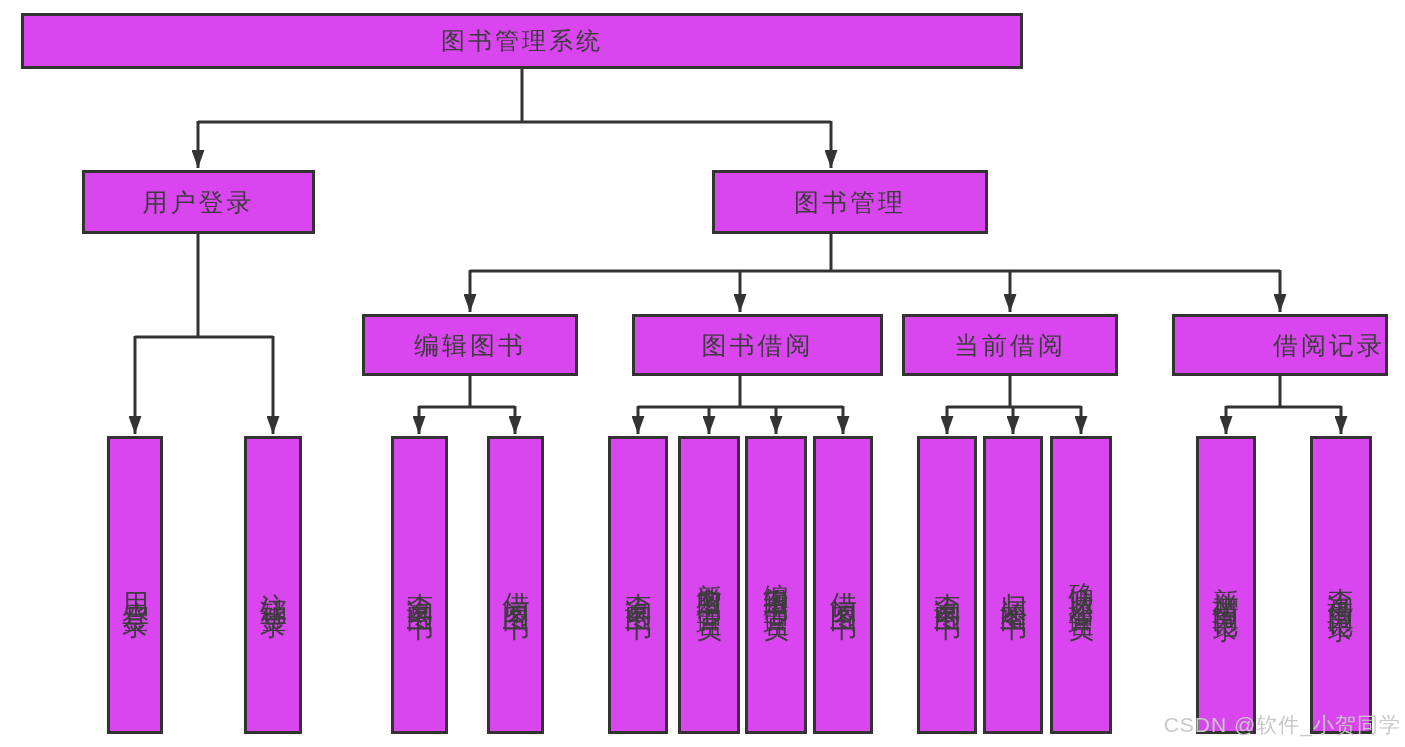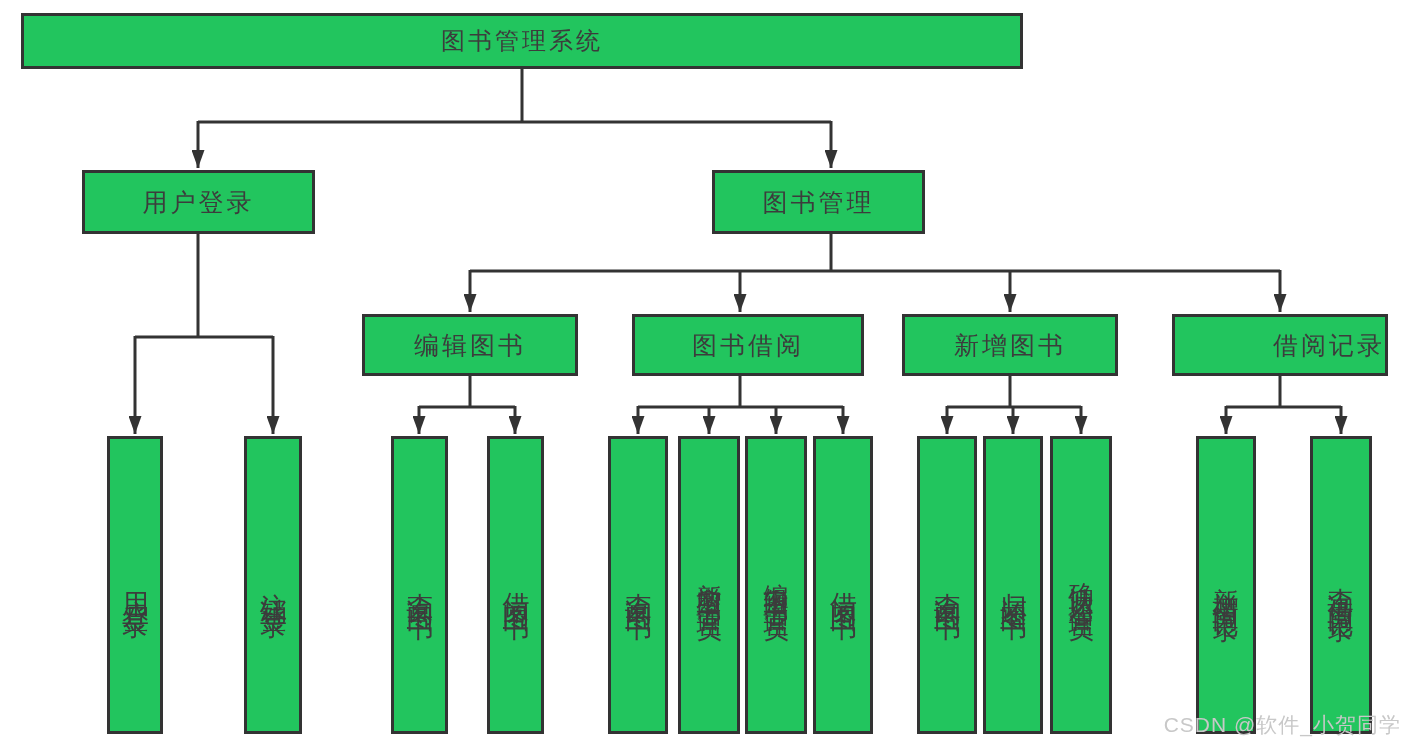--- a/index.html
+++ b/index.html
@@ -18,7 +18,7 @@
   }
   .box {
     position: absolute;
-    background: #22c55e;
+    background: #d946ef;
     border: 3px solid #333333;
     box-sizing: border-box;
     display: flex;

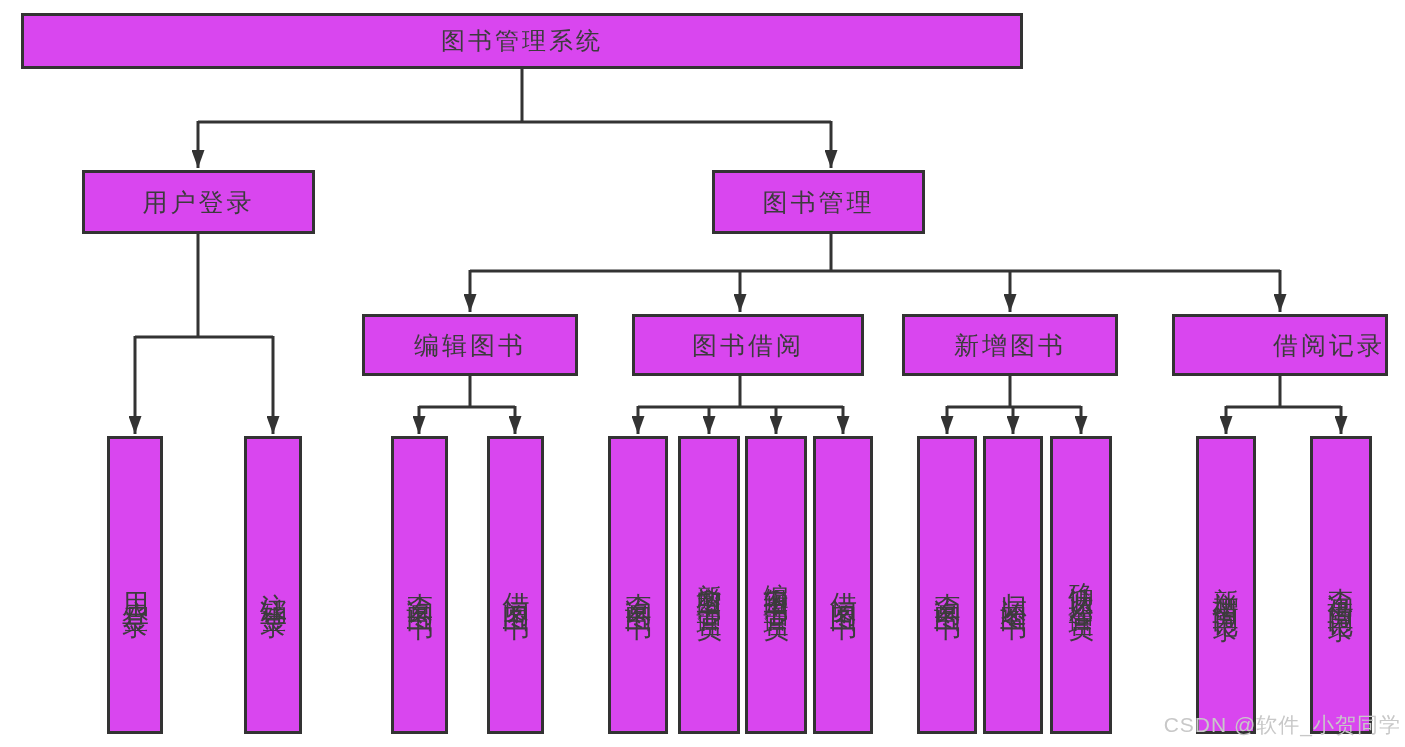--- a/index.html
+++ b/index.html
@@ -110,7 +110,7 @@
   <div class="box" style="left:82px; top:170px; width:233px; height:64px;">
     <span class="hlabel">用户登录</span>
   </div>
-  <div class="box" style="left:712px; top:170px; width:213px; height:64px;">
+  <div class="box" style="left:712px; top:170px; width:276px; height:64px;">
     <span class="hlabel">图书管理</span>
   </div>
 

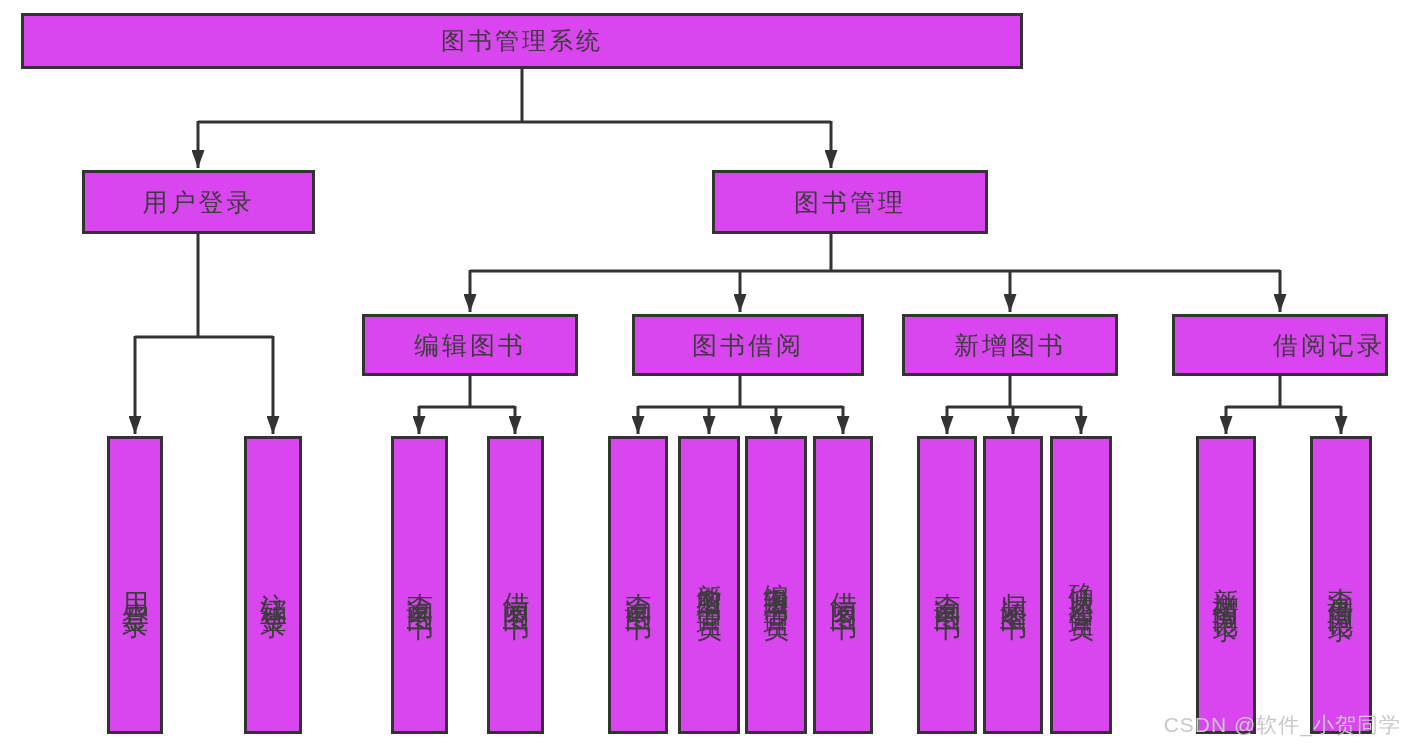--- a/index.html
+++ b/index.html
@@ -117,7 +117,7 @@
   <div class="box" style="left:362px; top:314px; width:216px; height:62px;">
     <span class="hlabel">编辑图书</span>
   </div>
-  <div class="box" style="left:632px; top:314px; width:232px; height:62px;">
+  <div class="box" style="left:632px; top:314px; width:251px; height:62px;">
     <span class="hlabel">图书借阅</span>
   </div>
   <div class="box" style="left:902px; top:314px; width:216px; height:62px;">

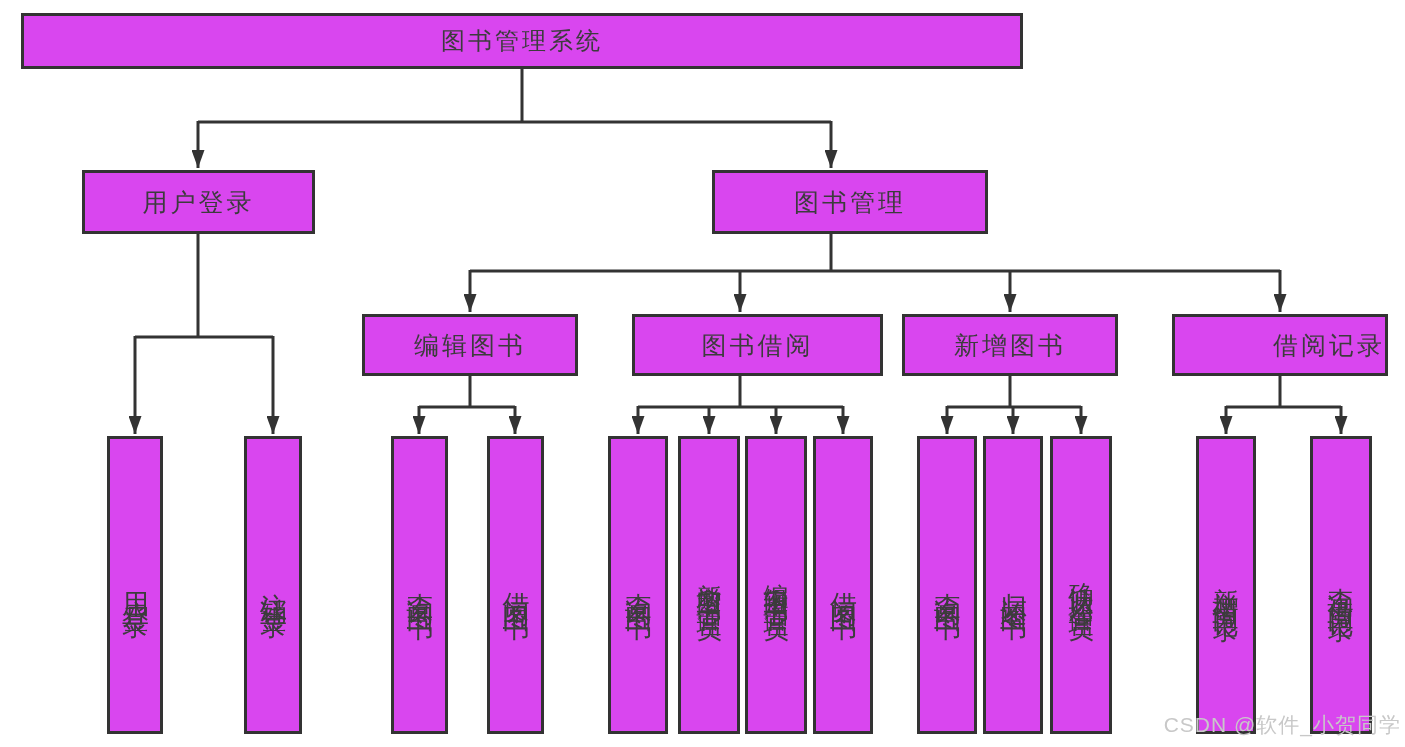--- a/index.html
+++ b/index.html
@@ -121,7 +121,7 @@
     <span class="hlabel">图书借阅</span>
   </div>
   <div class="box" style="left:902px; top:314px; width:216px; height:62px;">
-    <span class="hlabel">新增图书</span>
+    <span class="hlabel">当前借阅</span>
   </div>
   <div class="box" style="left:1172px; top:314px; width:216px; height:62px;justify-content:flex-end;">
     <span class="hlabel">借阅记录</span>

